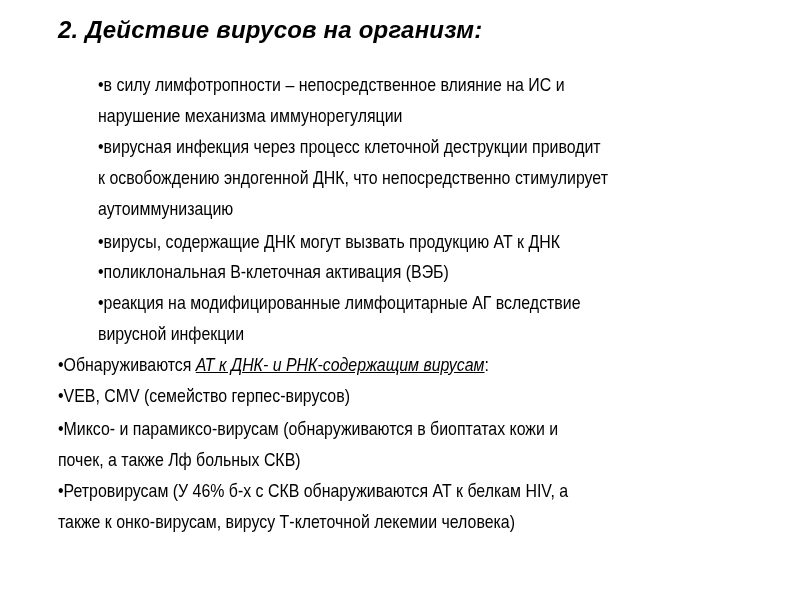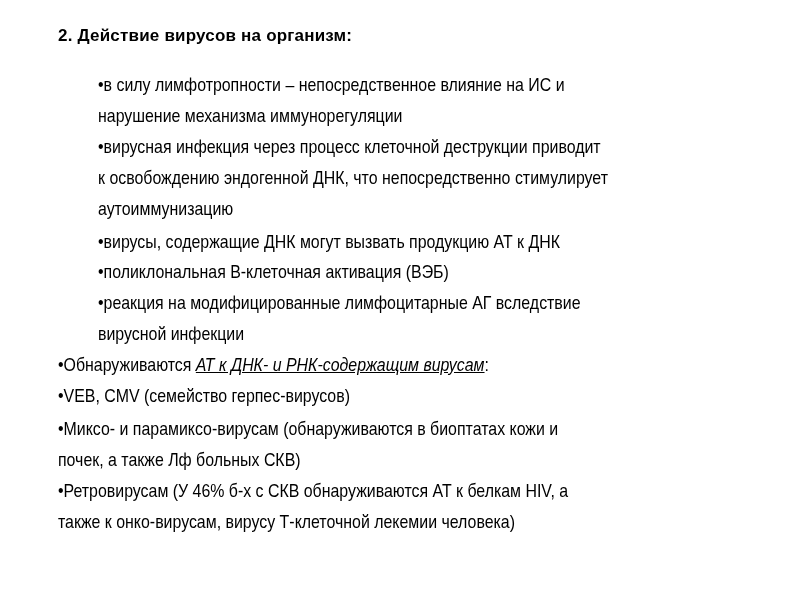--- a/index.html
+++ b/index.html
@@ -10,8 +10,8 @@
   }
   .slide { position: absolute; left: 0; top: 0; width: 800px; height: 600px; }
   .title {
-    position: absolute; left: 58px; top: 26px;
-    font-size: 17px; font-weight: bold; 
+    position: absolute; left: 58px; top: 16px;
+    font-size: 24px; font-weight: bold; font-style: italic;
     letter-spacing: 0.2px; white-space: nowrap;
   }
   .line {

